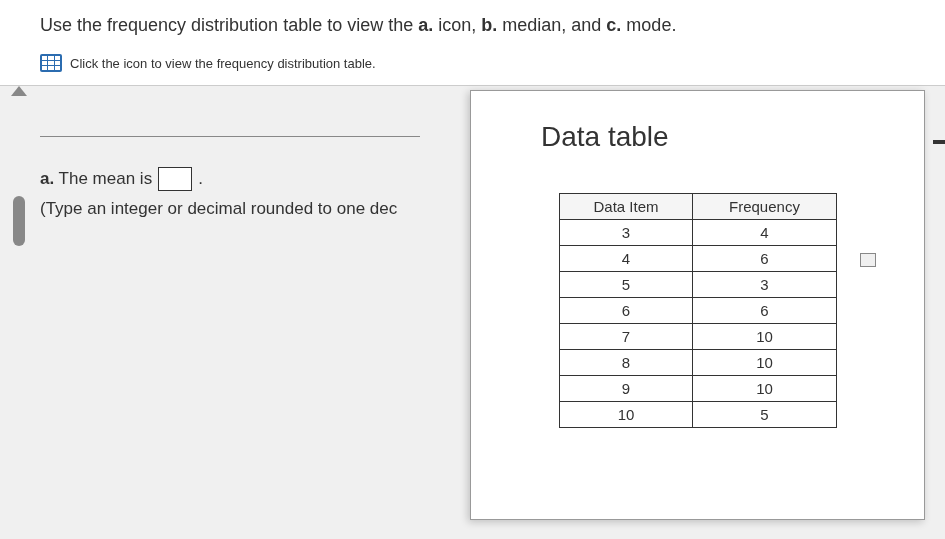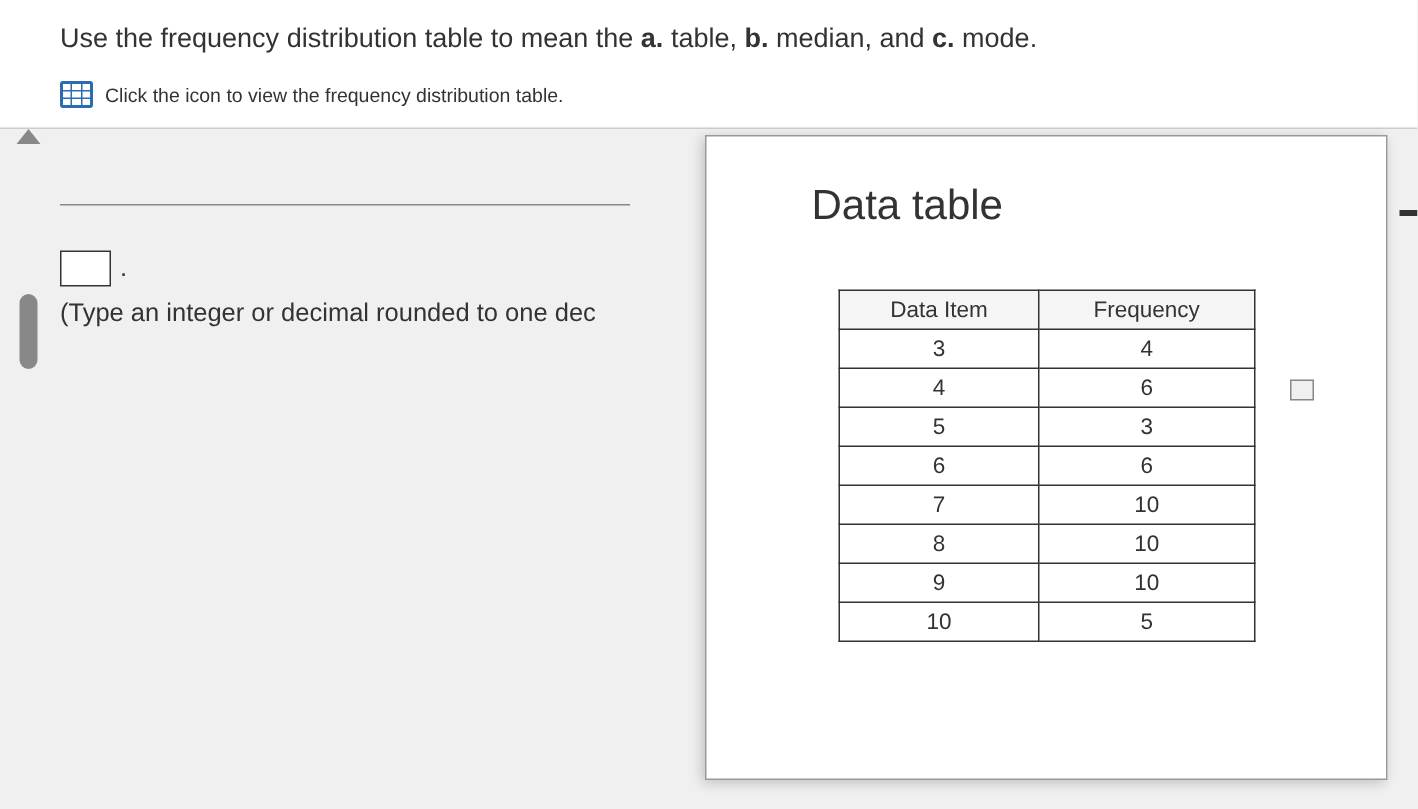--- a/index.html
+++ b/index.html
@@ -174,7 +174,7 @@
 
 <div class="top-section">
   <div class="question-text">
-    <span>Use the frequency distribution table to mean the </span><span class="bold-letter">a.</span><span> table, </span><span class="bold-letter">b.</span><span> median, and </span><span class="bold-letter">c.</span><span> mode.</span>
+    <span>Use the frequency distribution table to view the </span><span class="bold-letter">a.</span><span> table, </span><span class="bold-letter">b.</span><span> median, and </span><span class="bold-letter">c.</span><span> mode.</span>
   </div>
   <div class="icon-row">
     <div class="table-icon">

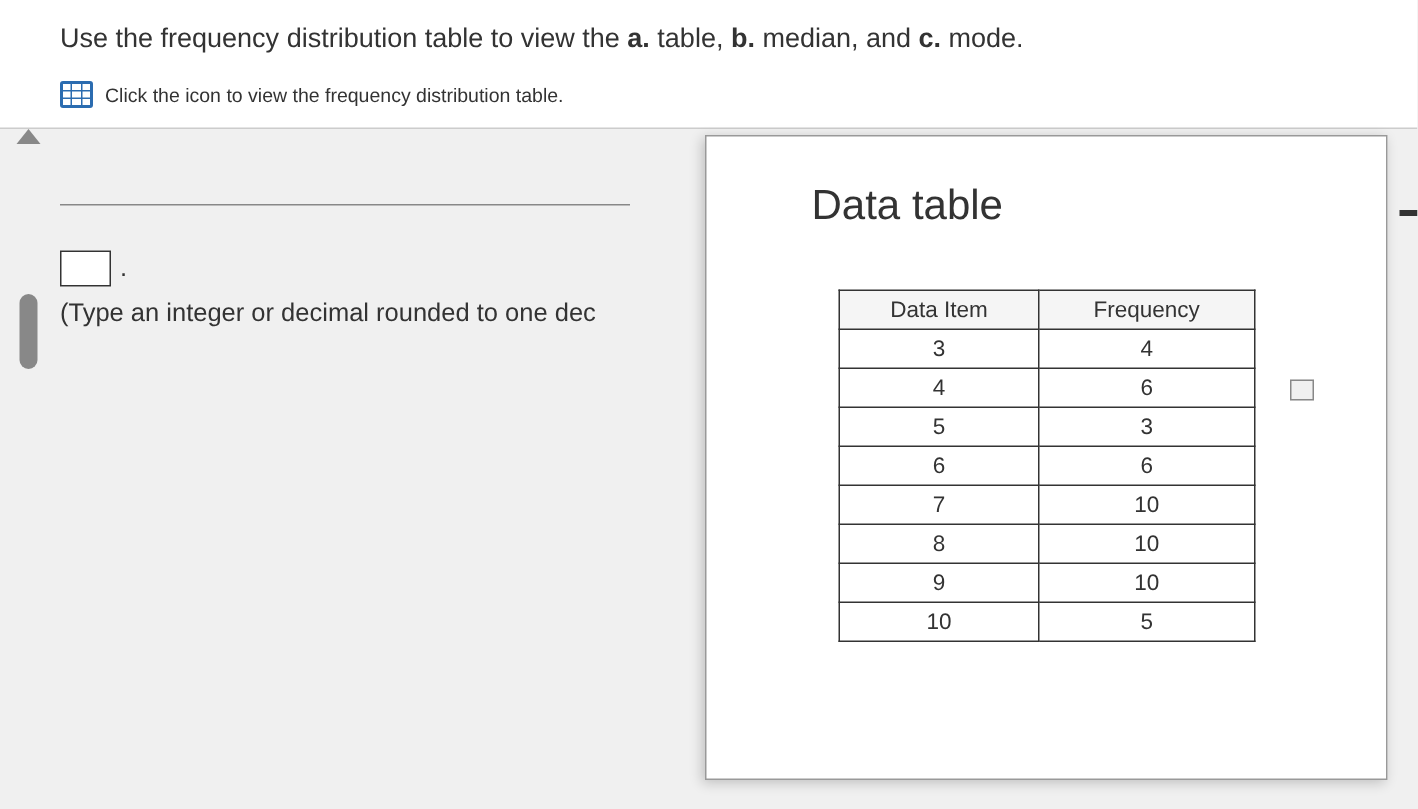--- a/index.html
+++ b/index.html
@@ -174,7 +174,7 @@
 
 <div class="top-section">
   <div class="question-text">
-    <span>Use the frequency distribution table to view the </span><span class="bold-letter">a.</span><span> table, </span><span class="bold-letter">b.</span><span> median, and </span><span class="bold-letter">c.</span><span> mode.</span>
+    <span>Use the frequency distribution table to view the </span><span class="bold-letter">a.</span><span> icon, </span><span class="bold-letter">b.</span><span> median, and </span><span class="bold-letter">c.</span><span> mode.</span>
   </div>
   <div class="icon-row">
     <div class="table-icon">

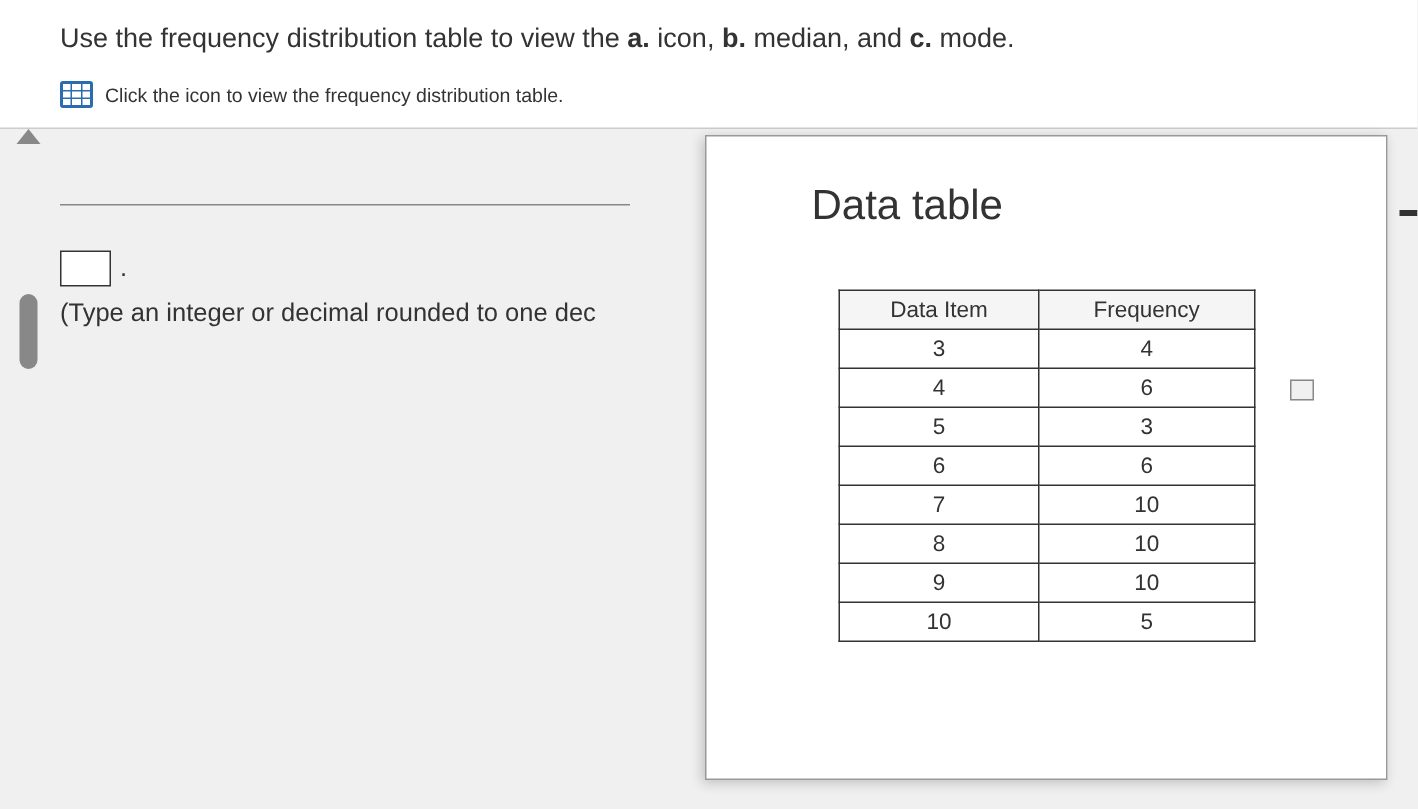--- a/index.html
+++ b/index.html
@@ -206,6 +206,7 @@
   <div class="left-panel">
     <div class="divider-line"></div>
     <div class="answer-line">
+      <span><span class="bold-letter">a.</span><span> The mean is </span></span>
       <span class="answer-box"></span>
       <span>.</span>
     </div>

